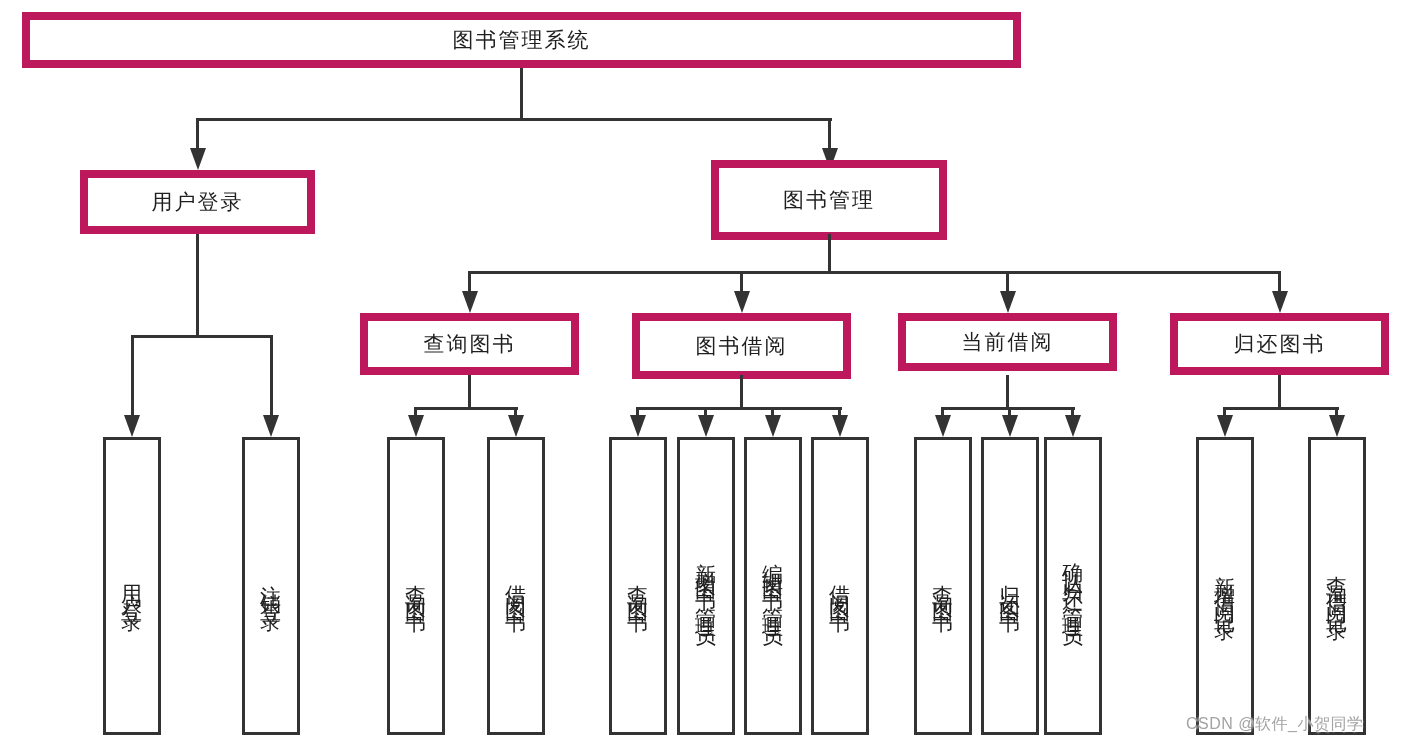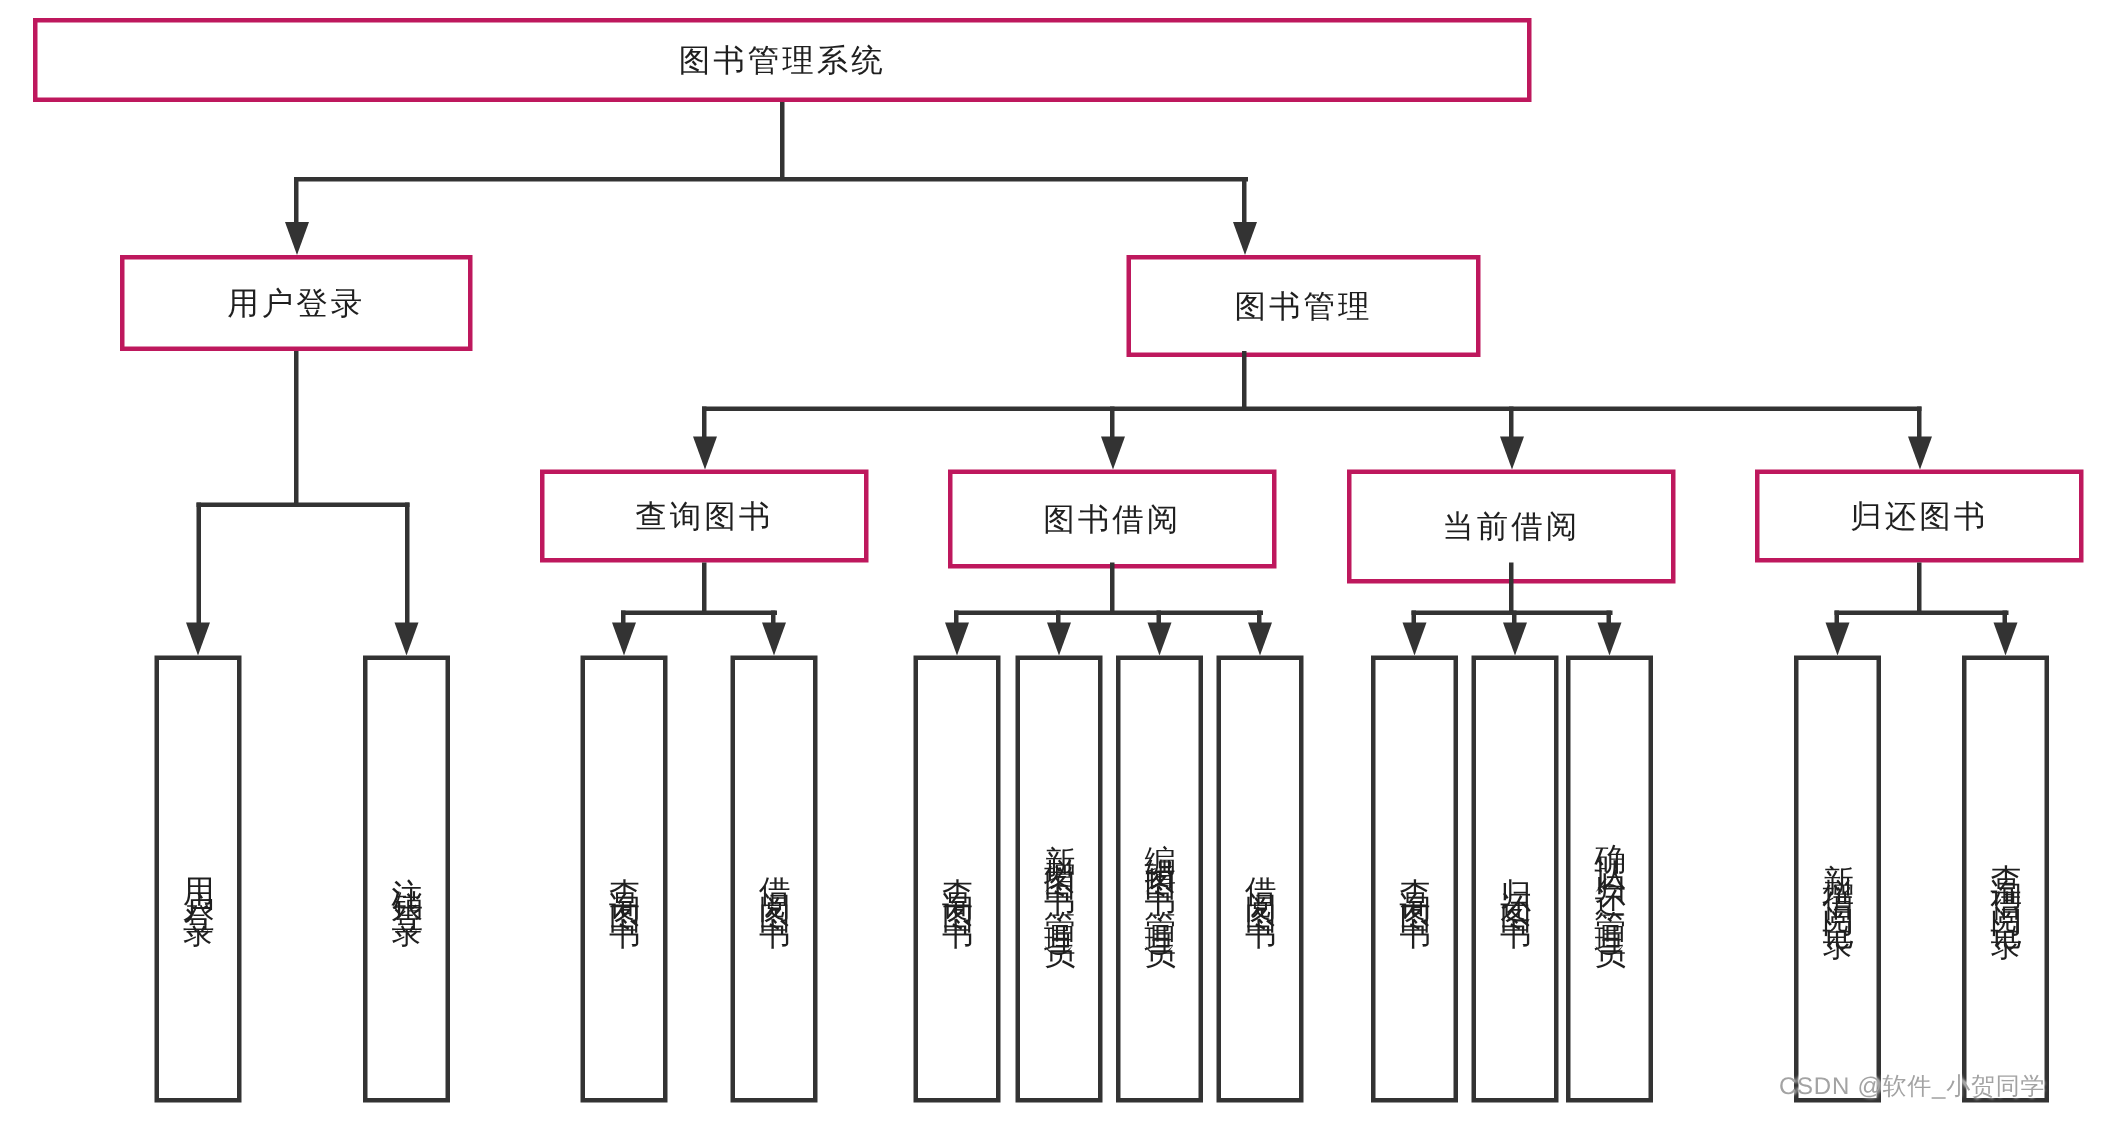--- a/index.html
+++ b/index.html
@@ -8,7 +8,7 @@
     font-family:"Liberation Sans","DejaVu Sans",sans-serif;
   }
   .box{
-    position:absolute;box-sizing:border-box;border:3px solid #be185d;background:#ffffff;
+    position:absolute;box-sizing:border-box;border:8px solid #be185d;background:#ffffff;
     display:flex;align-items:center;justify-content:center;
     font-size:21px;color:#1f1f1f;letter-spacing:2px;
   }

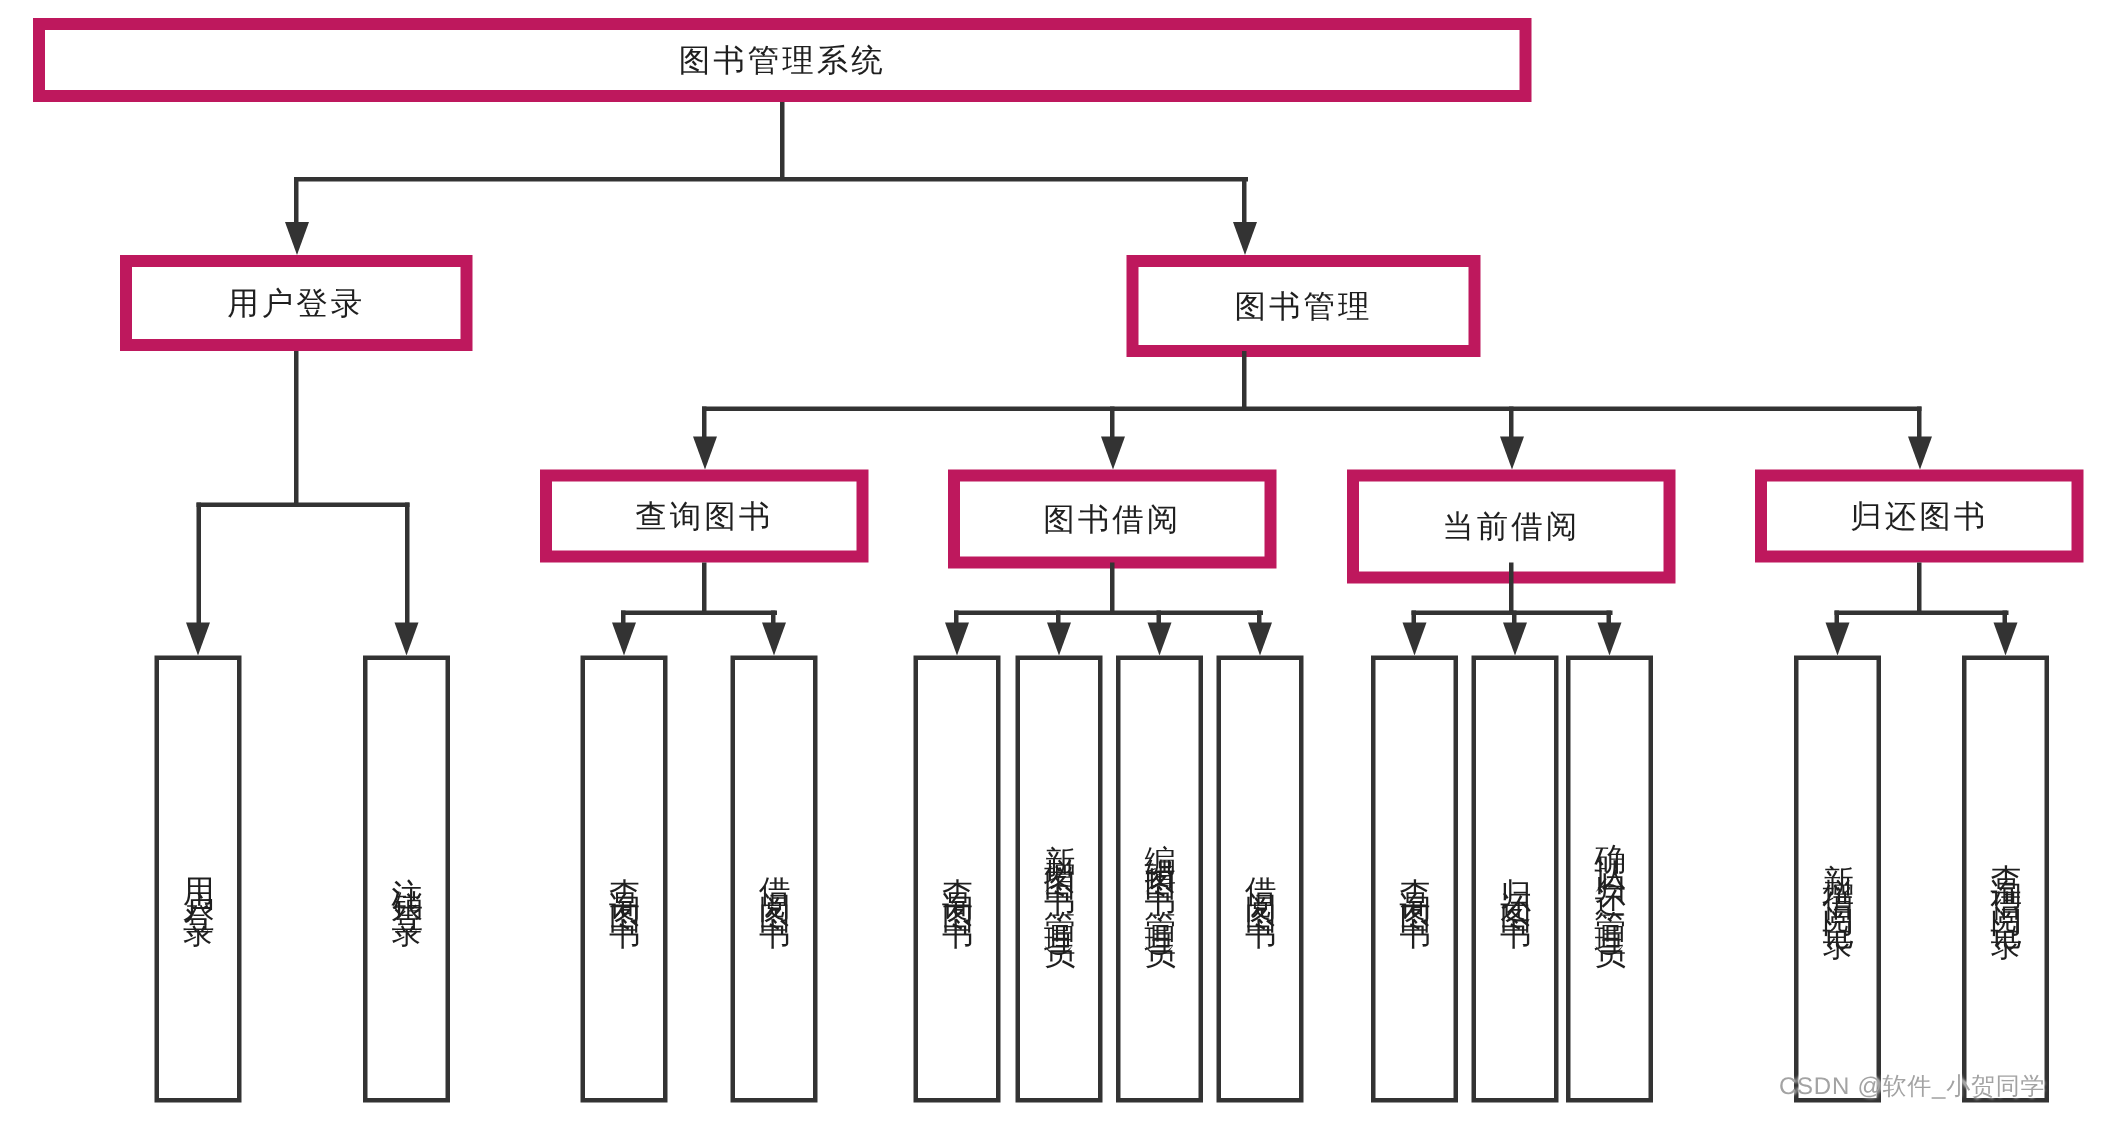--- a/index.html
+++ b/index.html
@@ -53,7 +53,7 @@
   <div class="box" style="left:80px;top:170px;width:235px;height:64px;">
     <span>用户登录</span>
   </div>
-  <div class="box" style="left:711px;top:170px;width:236px;height:68px;margin-left:40px;">
+  <div class="box" style="left:711px;top:160px;width:236px;height:80px;">
     <span>图书管理</span>
   </div>
 

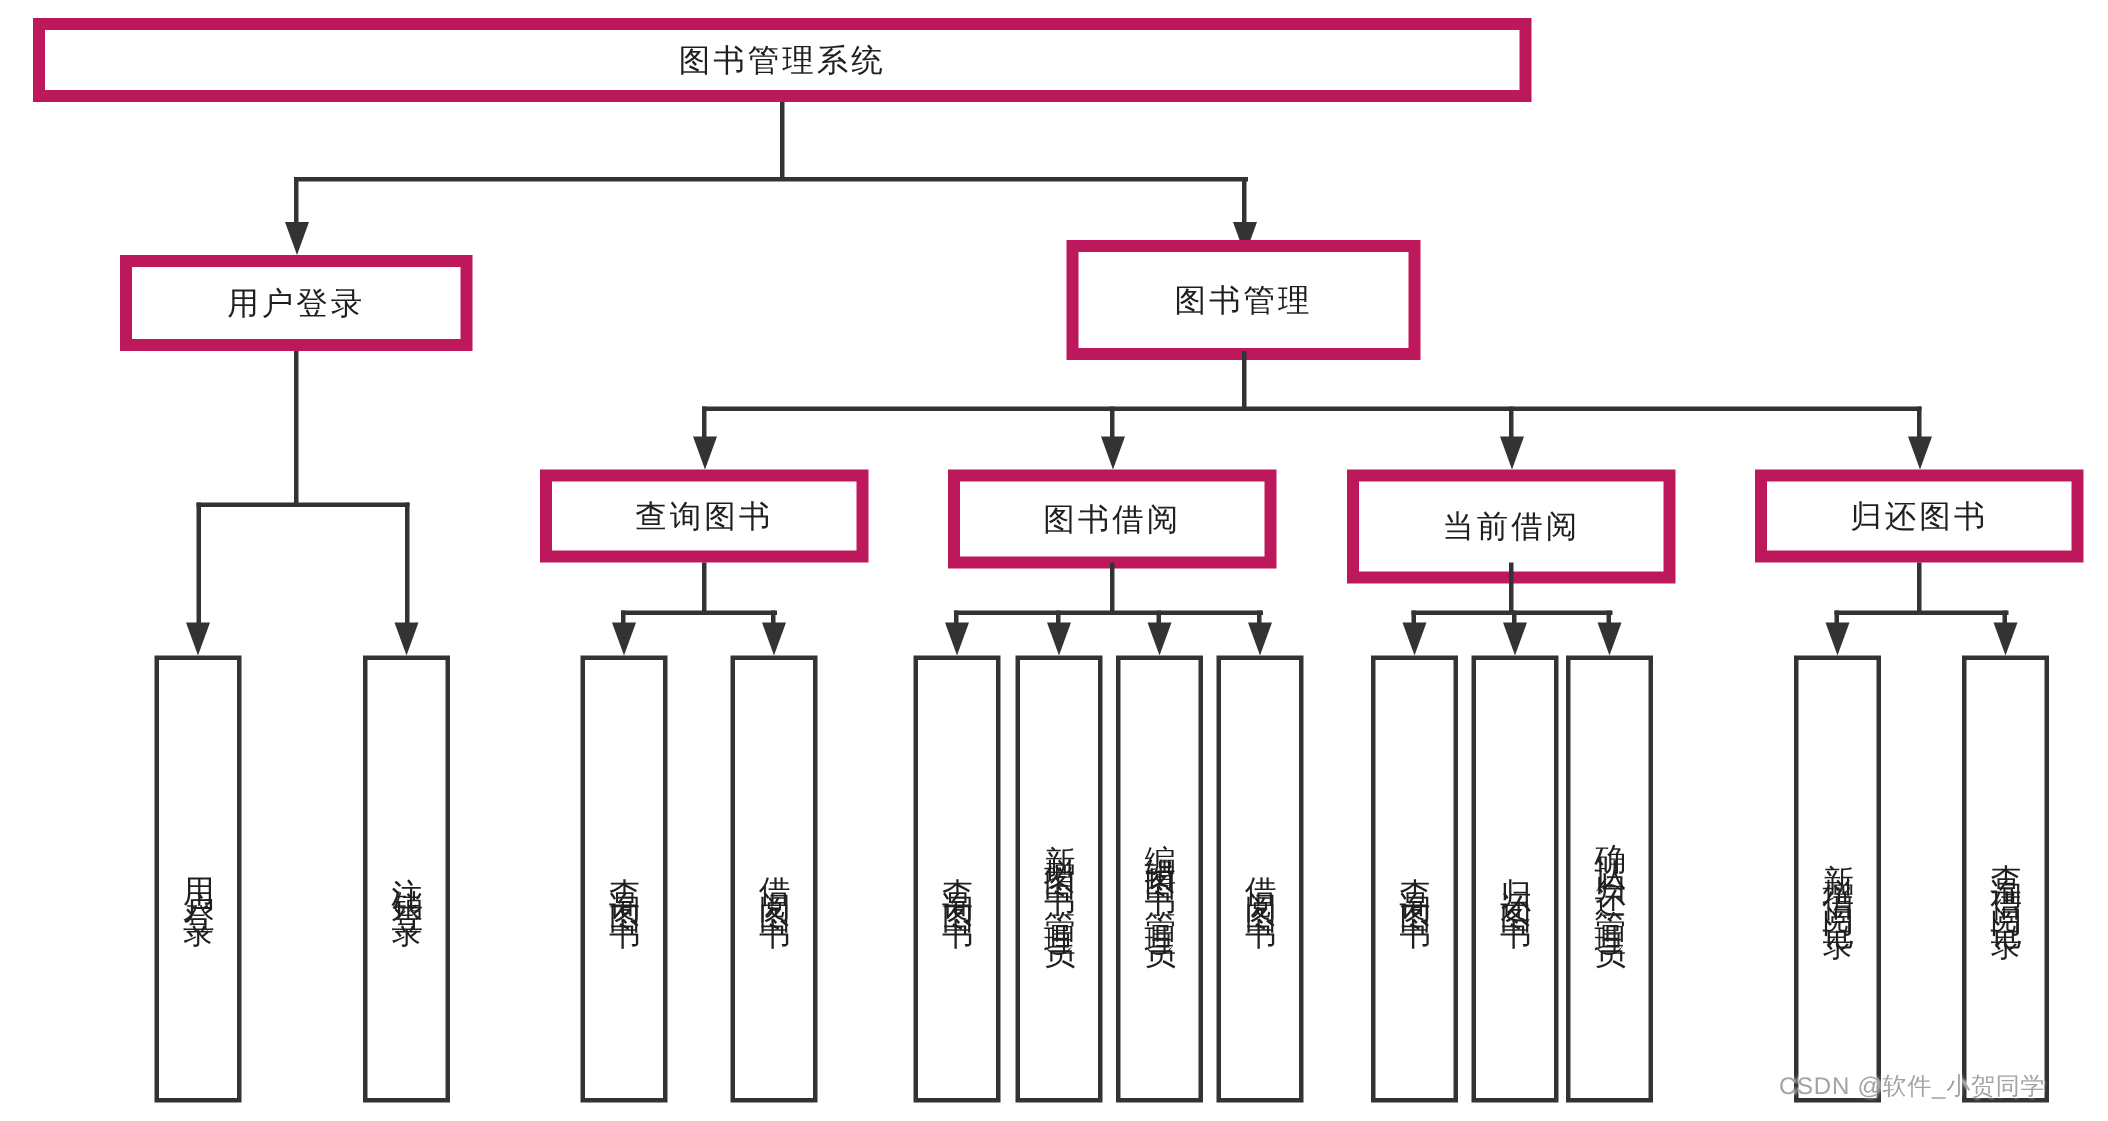--- a/index.html
+++ b/index.html
@@ -81,7 +81,7 @@
   <div class="box" style="left:632px;top:313px;width:219px;height:66px;">
     <span>图书借阅</span>
   </div>
-  <div class="box" style="left:898px;top:313px;width:219px;height:76px;">
+  <div class="box" style="left:898px;top:313px;width:219px;height:58px;">
     <span>当前借阅</span>
   </div>
   <div class="box" style="left:1170px;top:313px;width:219px;height:62px;">

